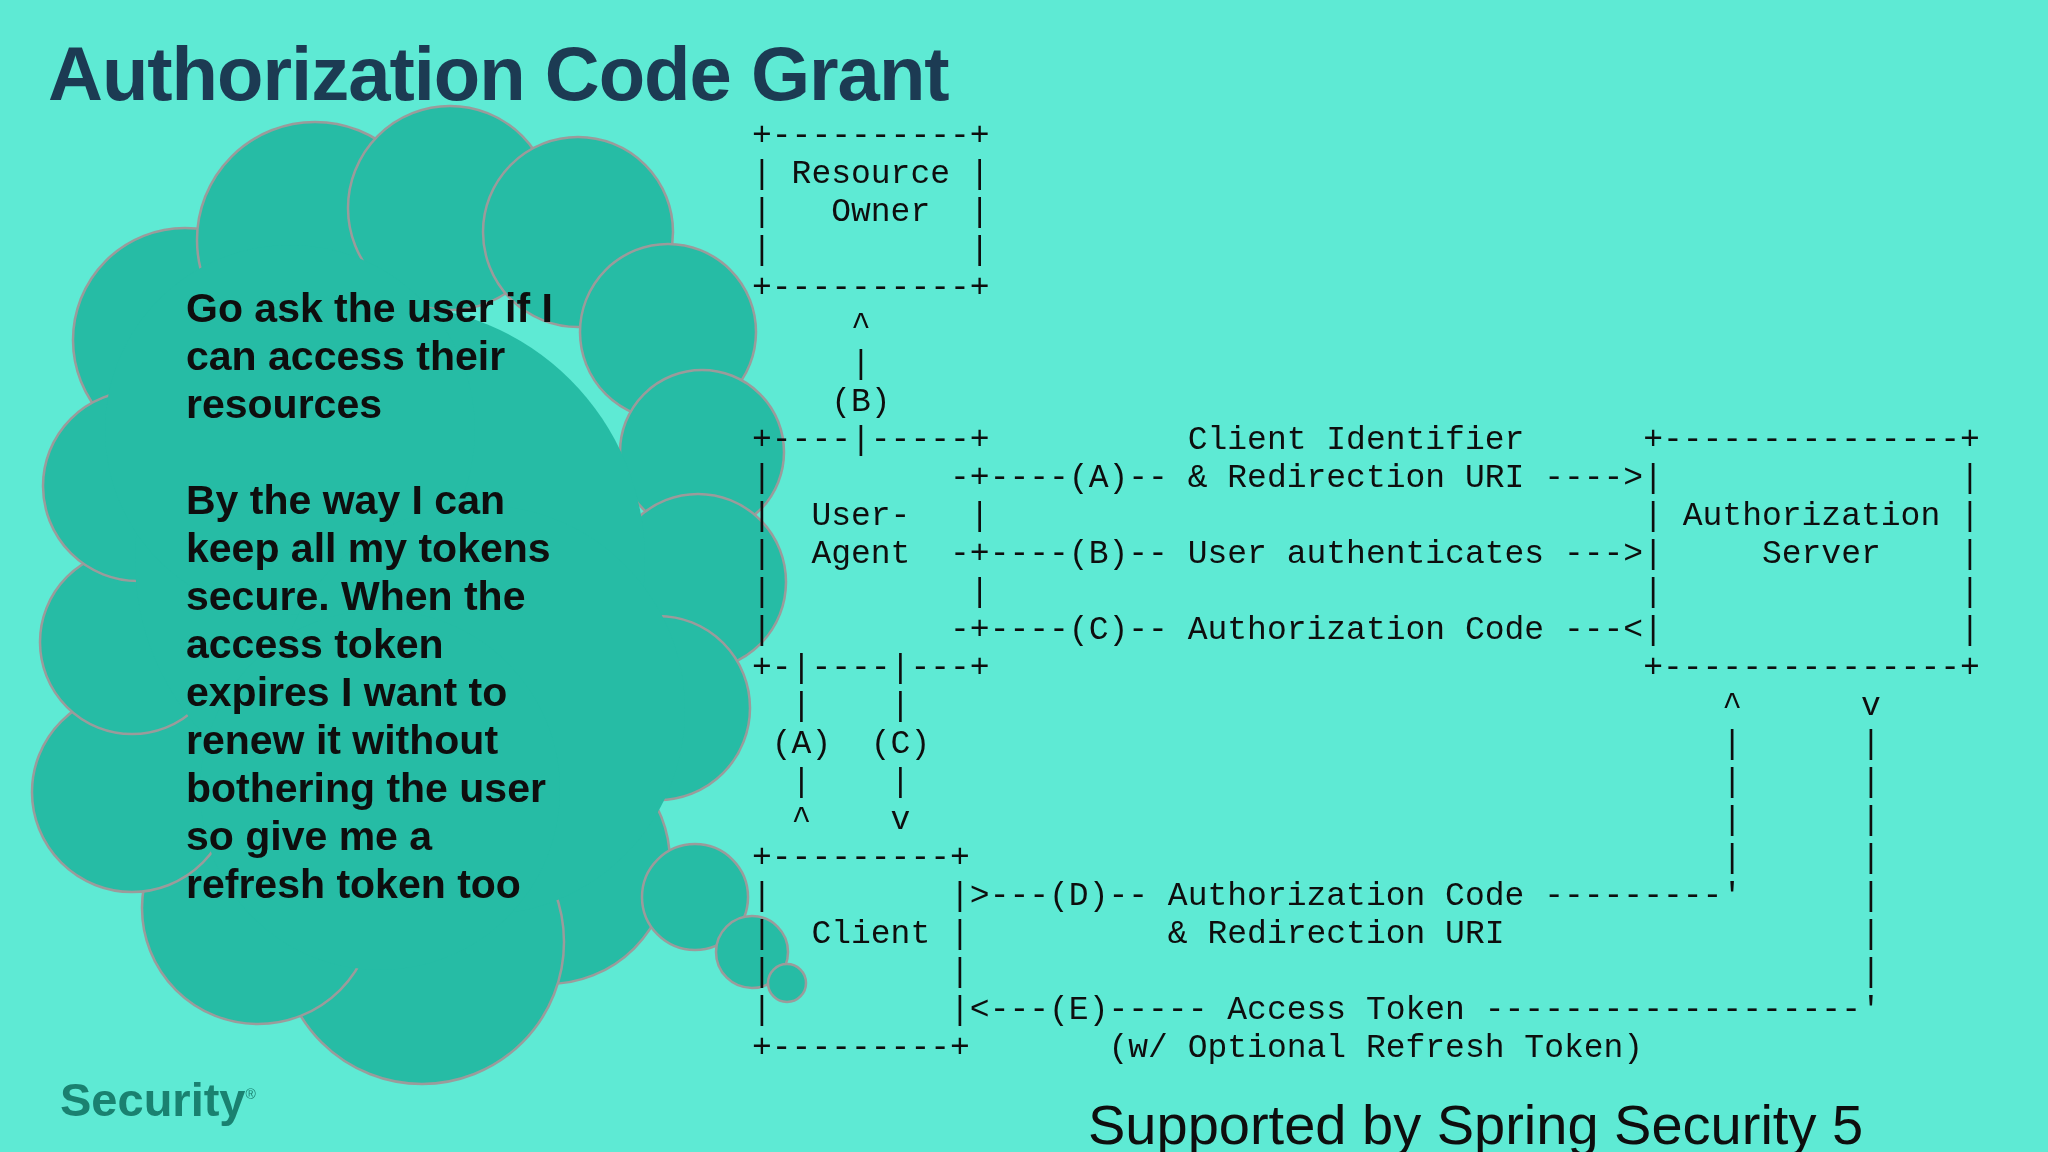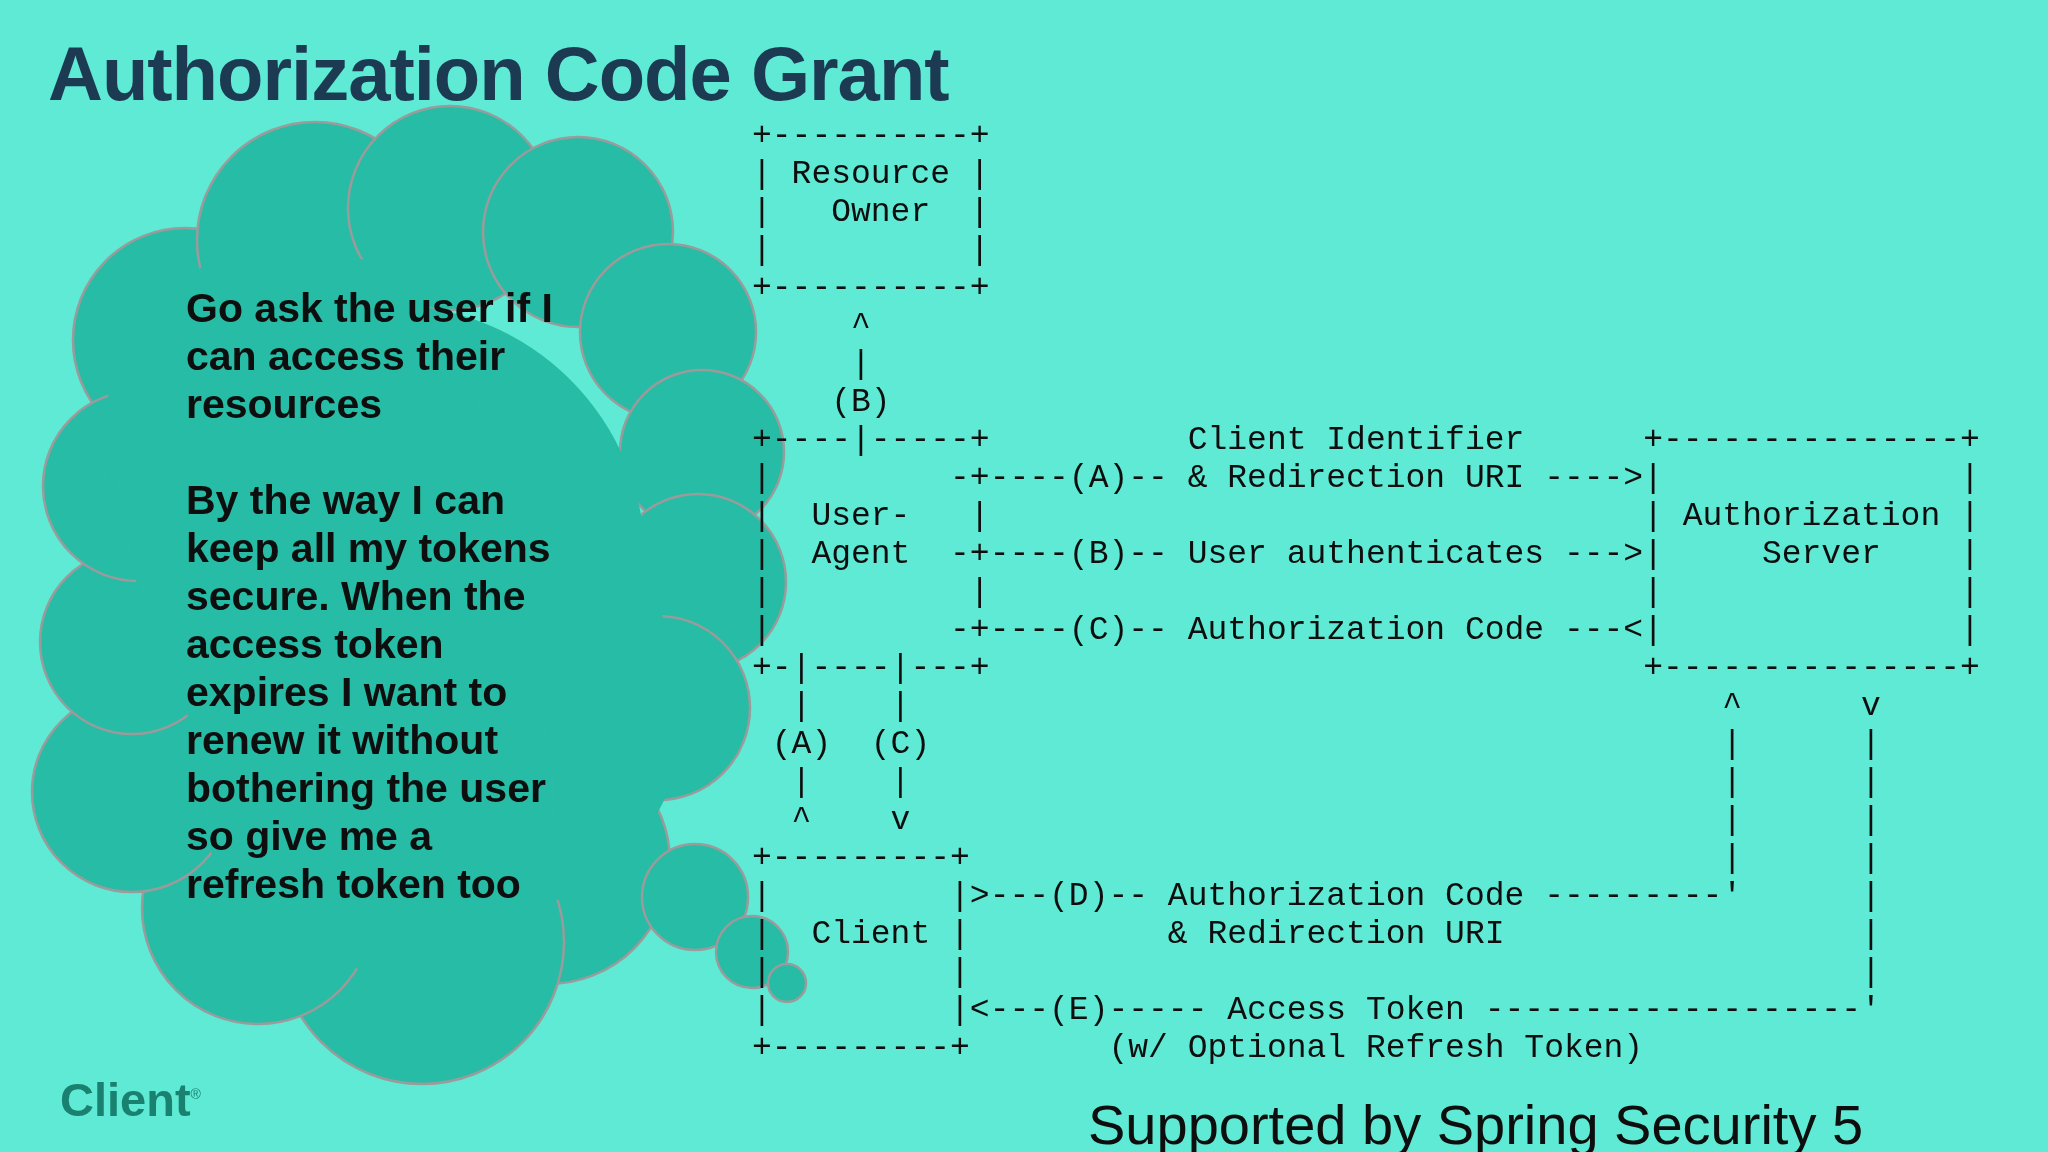--- a/index.html
+++ b/index.html
@@ -125,7 +125,7 @@
 |         |&lt;---(E)----- Access Token -------------------'
 +---------+       (w/ Optional Refresh Token)</pre>
 
-  <div class="brand"><span>Client</span><span class="reg">®</span></div>
+  <div class="brand"><span>Security</span><span class="reg">®</span></div>
 
   <div class="footer-note">Supported by Spring Security 5</div>
 

